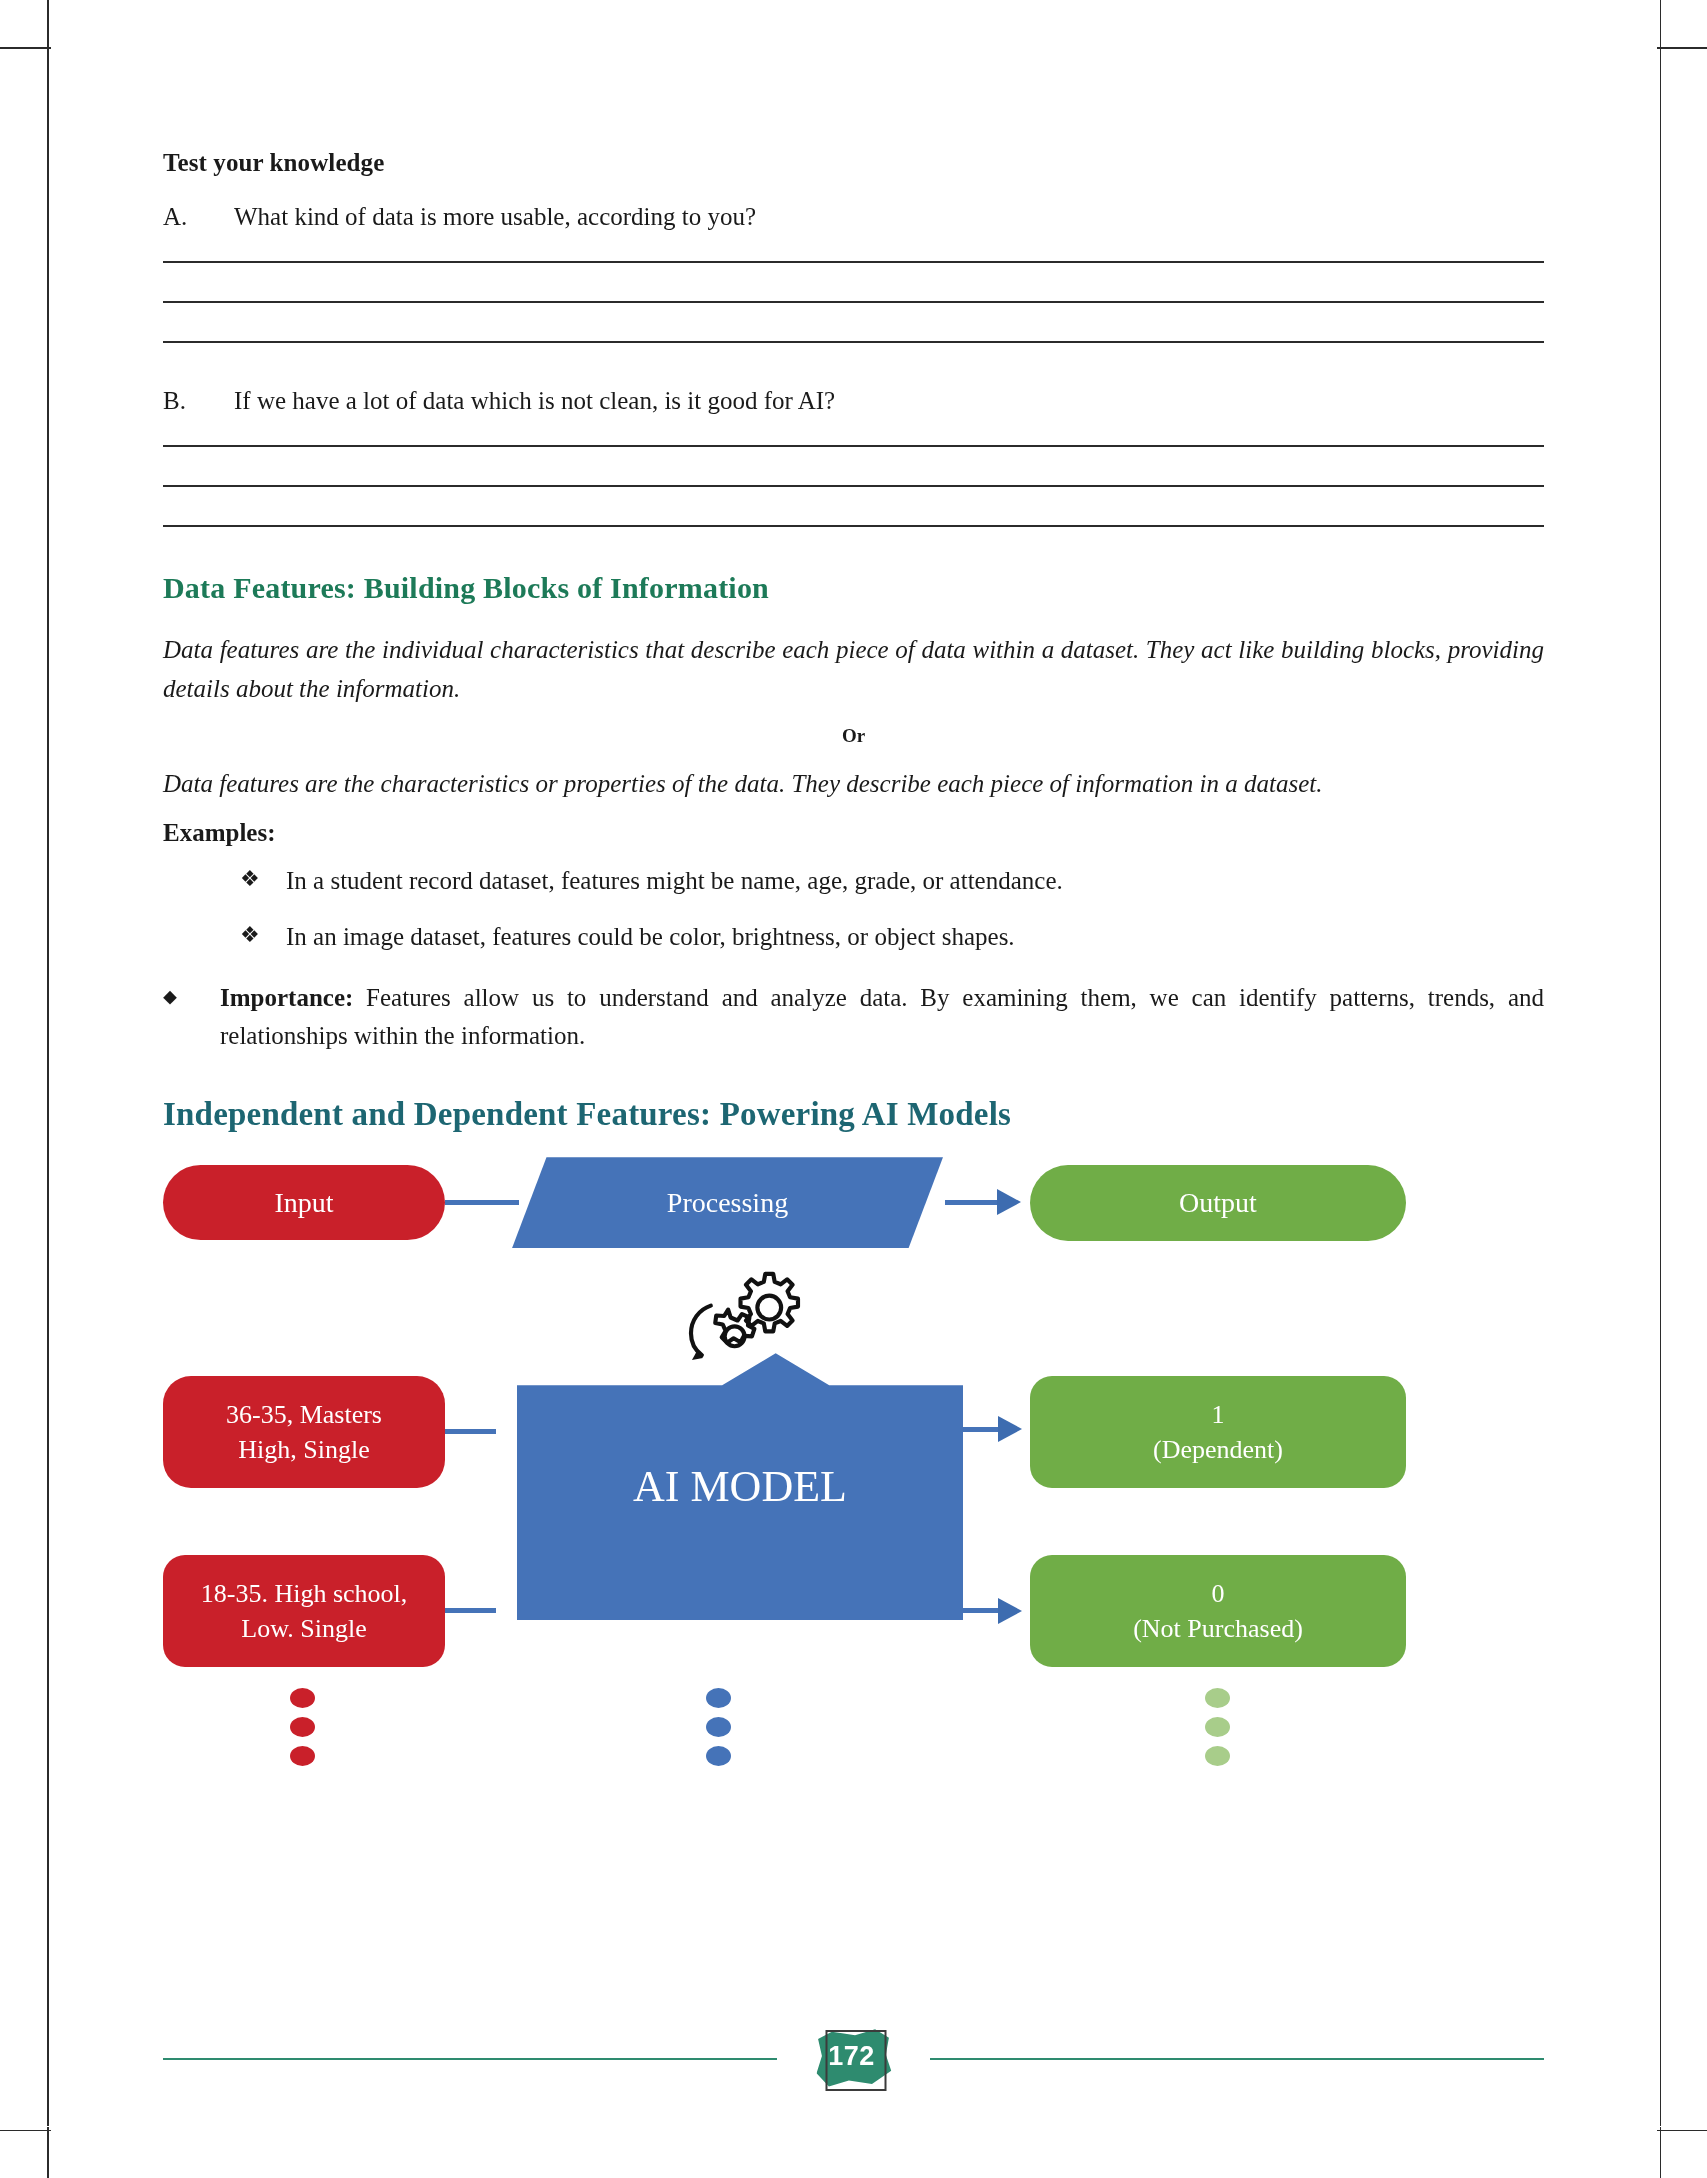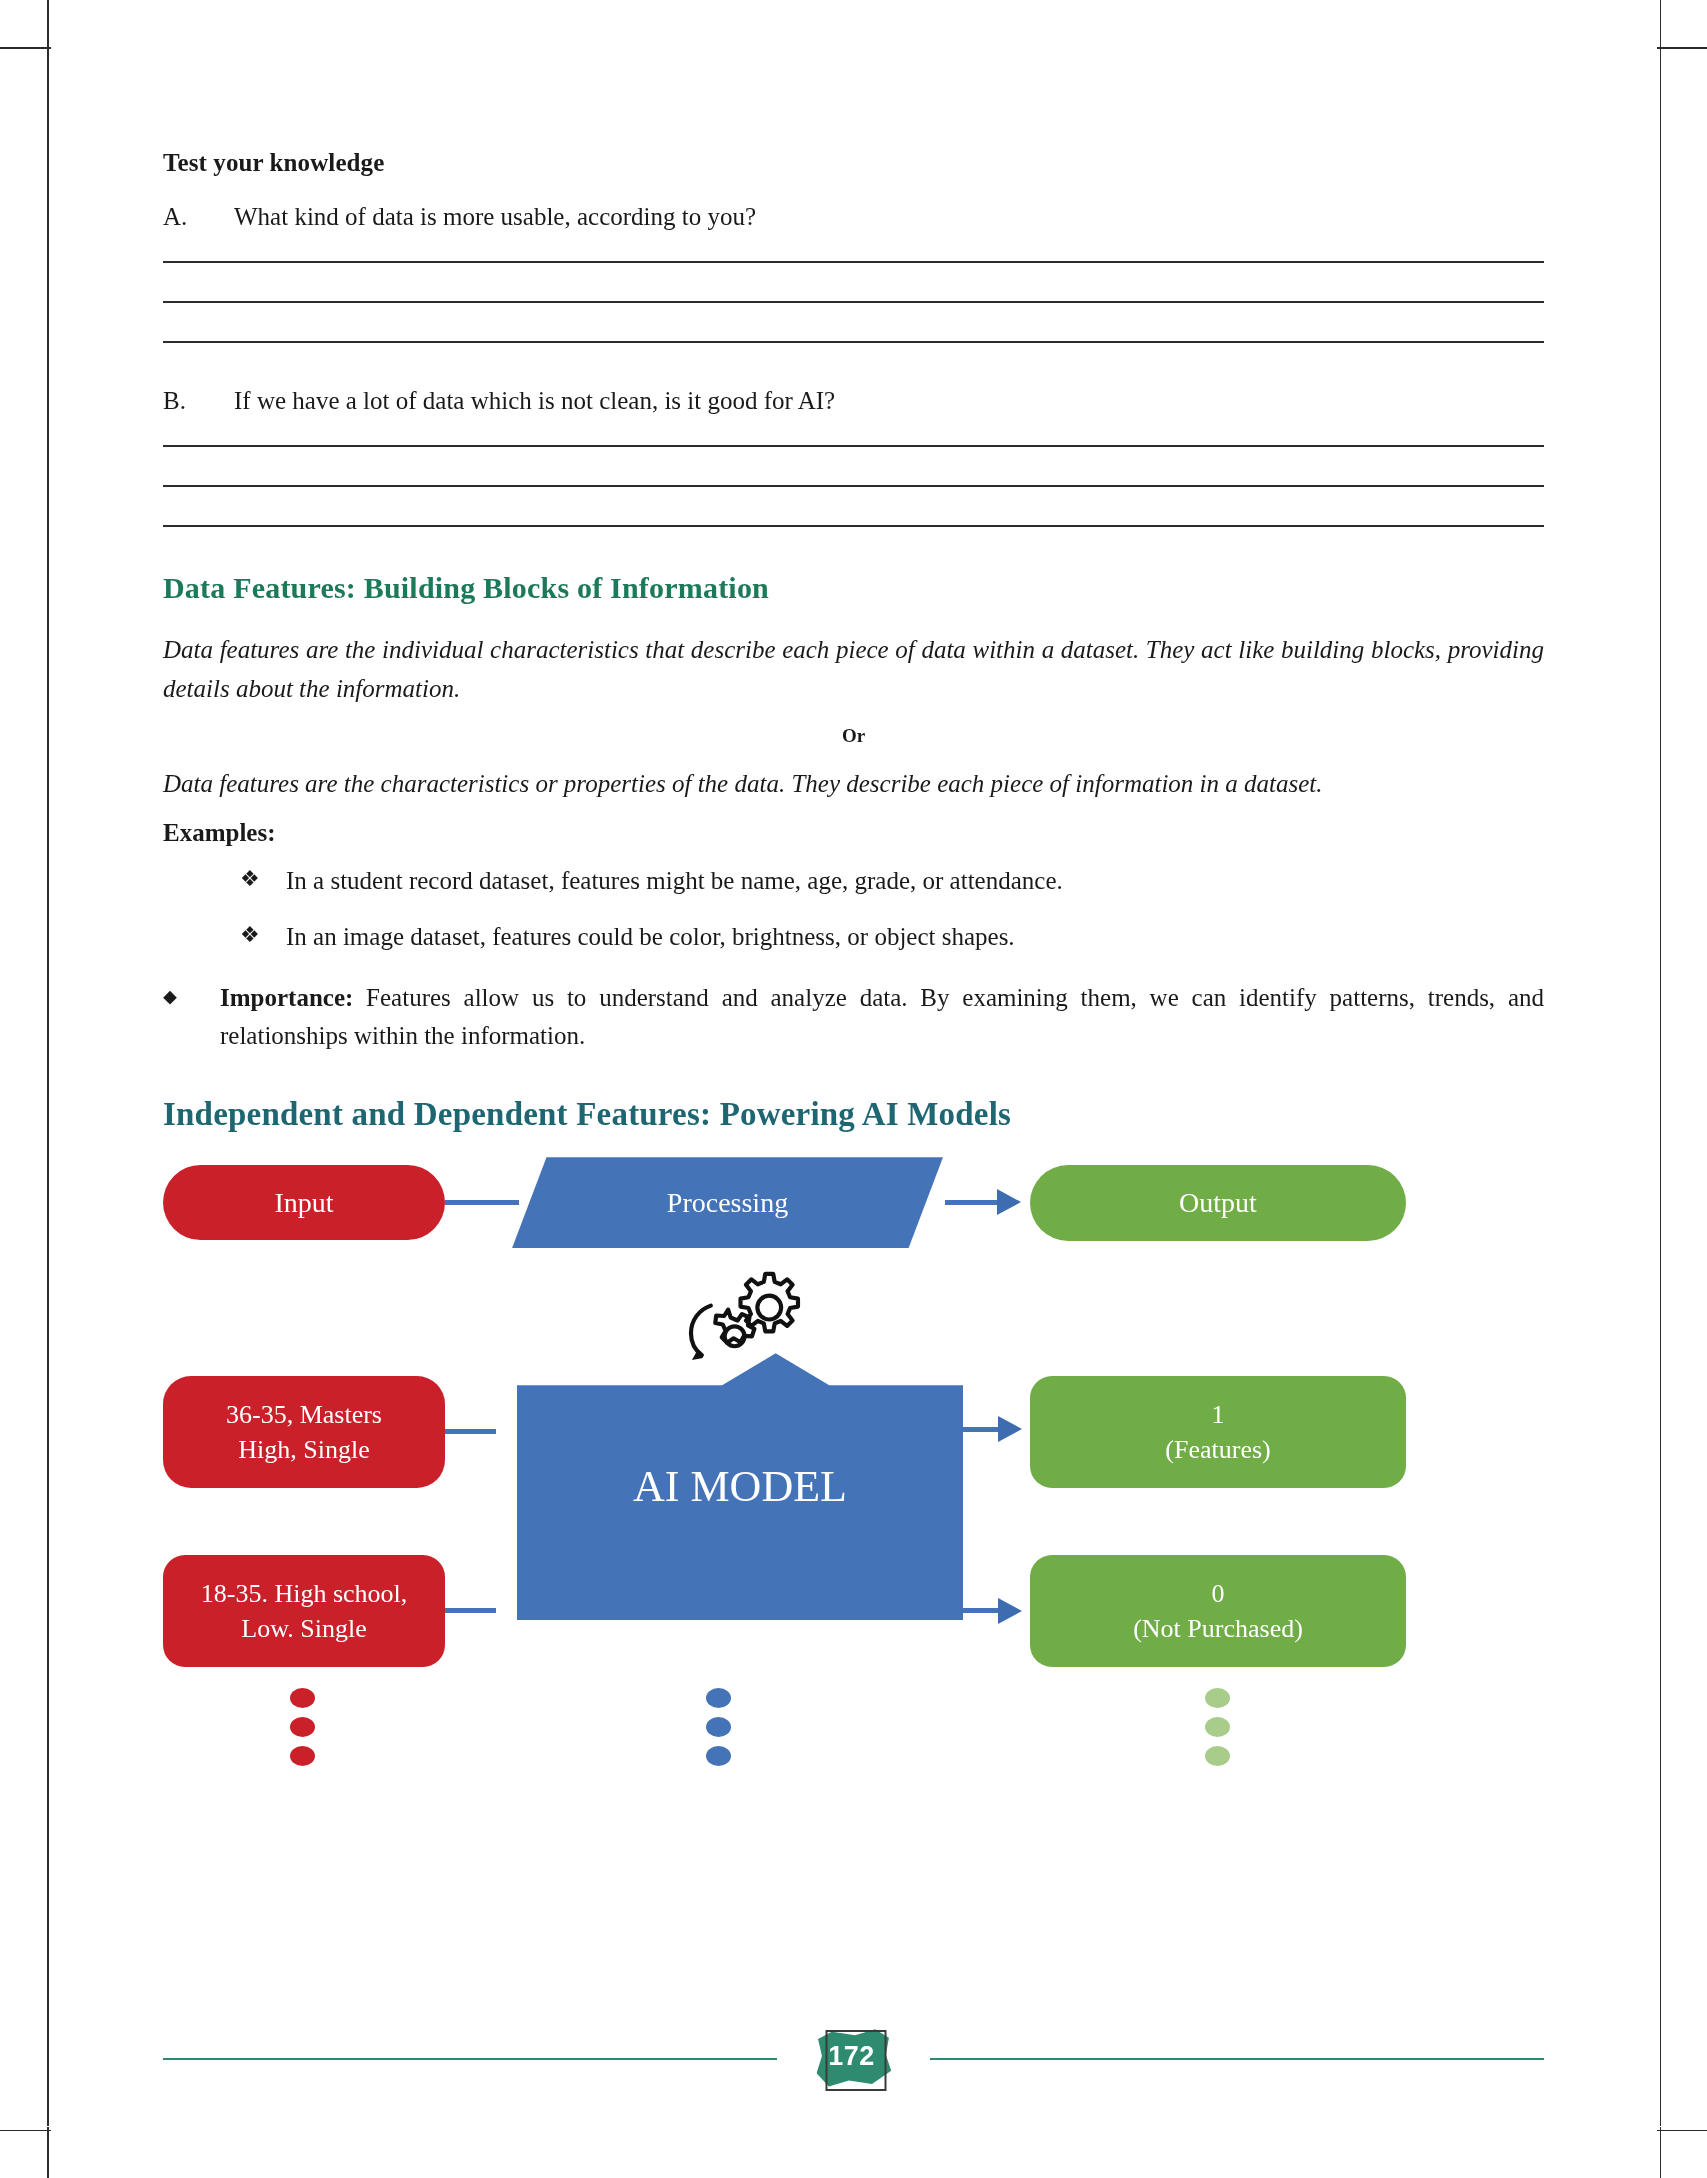--- a/index.html
+++ b/index.html
@@ -336,7 +336,7 @@
 
     <div class="dg-box green pill" style="left:867px; top:221px; width:376px; height:112px; font-size:26px; flex-direction:column; border-radius:22px;">
       <span>1</span>
-      <span>(Features)</span>
+      <span>(Dependent)</span>
     </div>
 
     <div class="connector" style="left:777px; top:453px; width:61px; height:5px;"></div>

